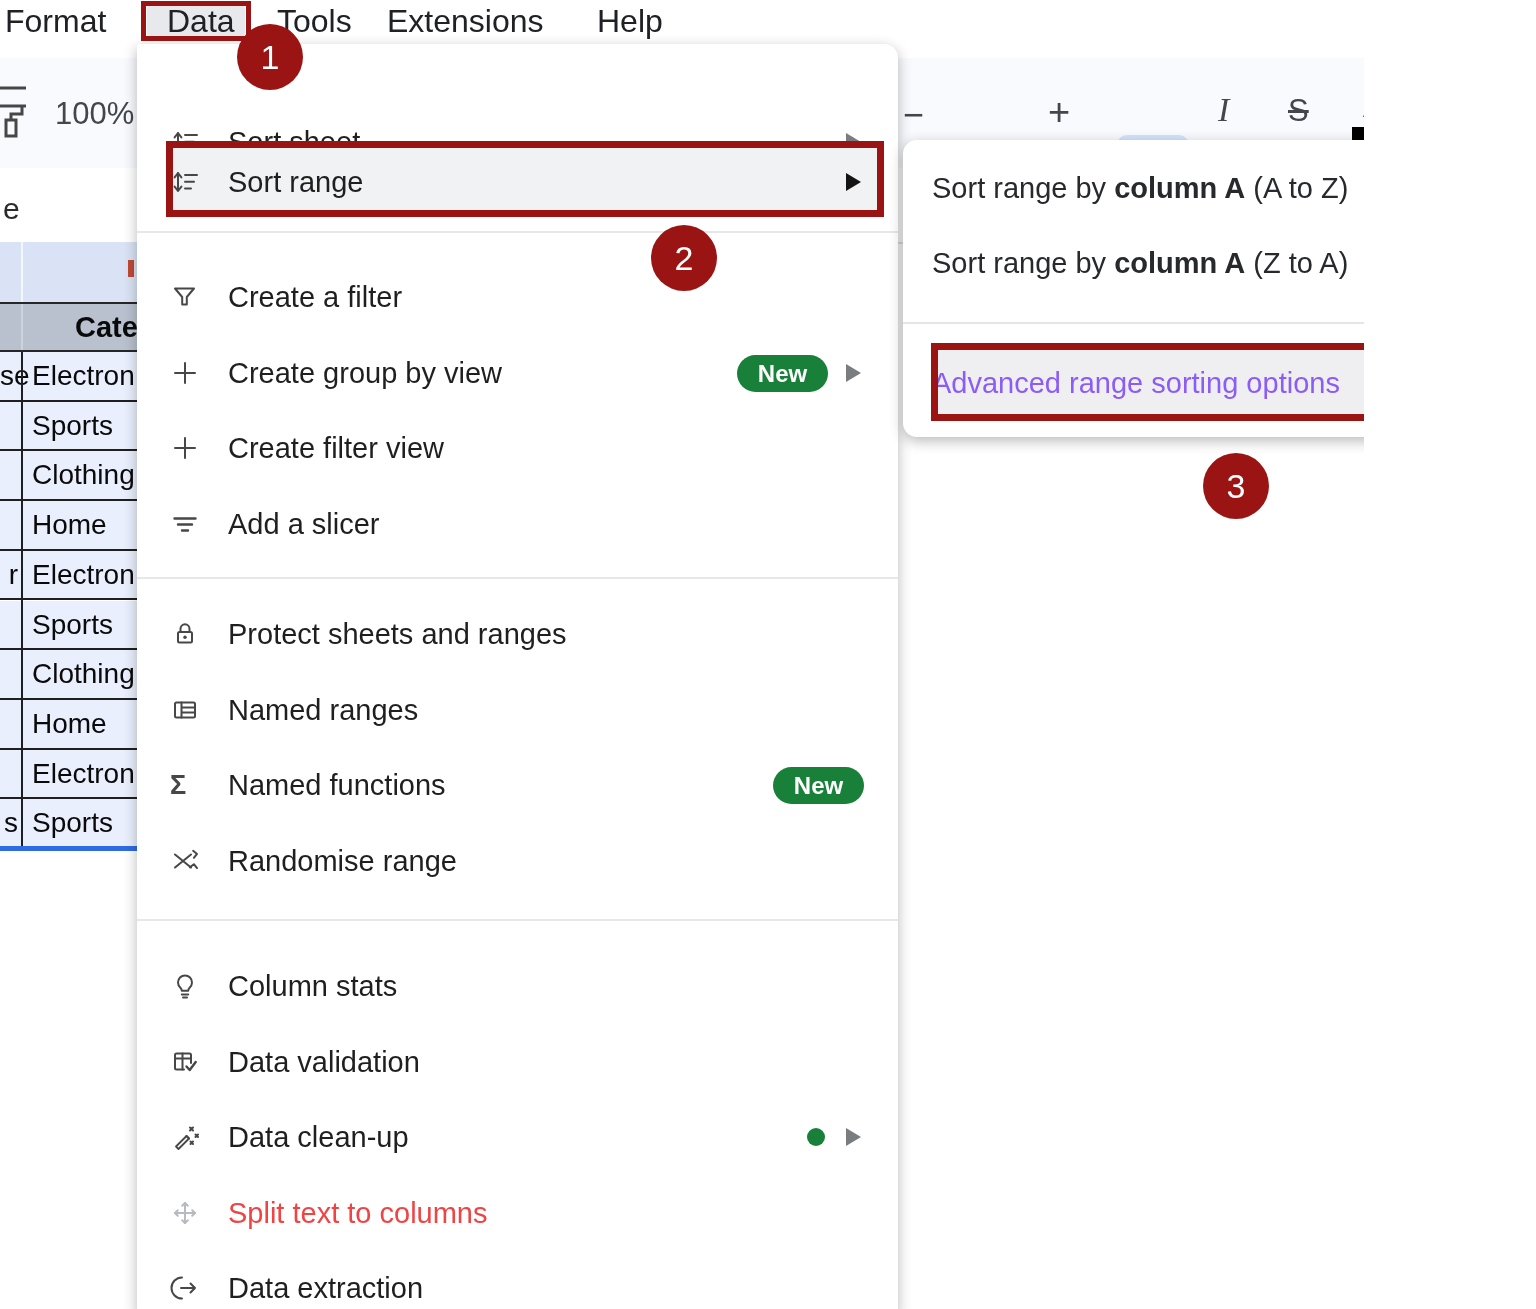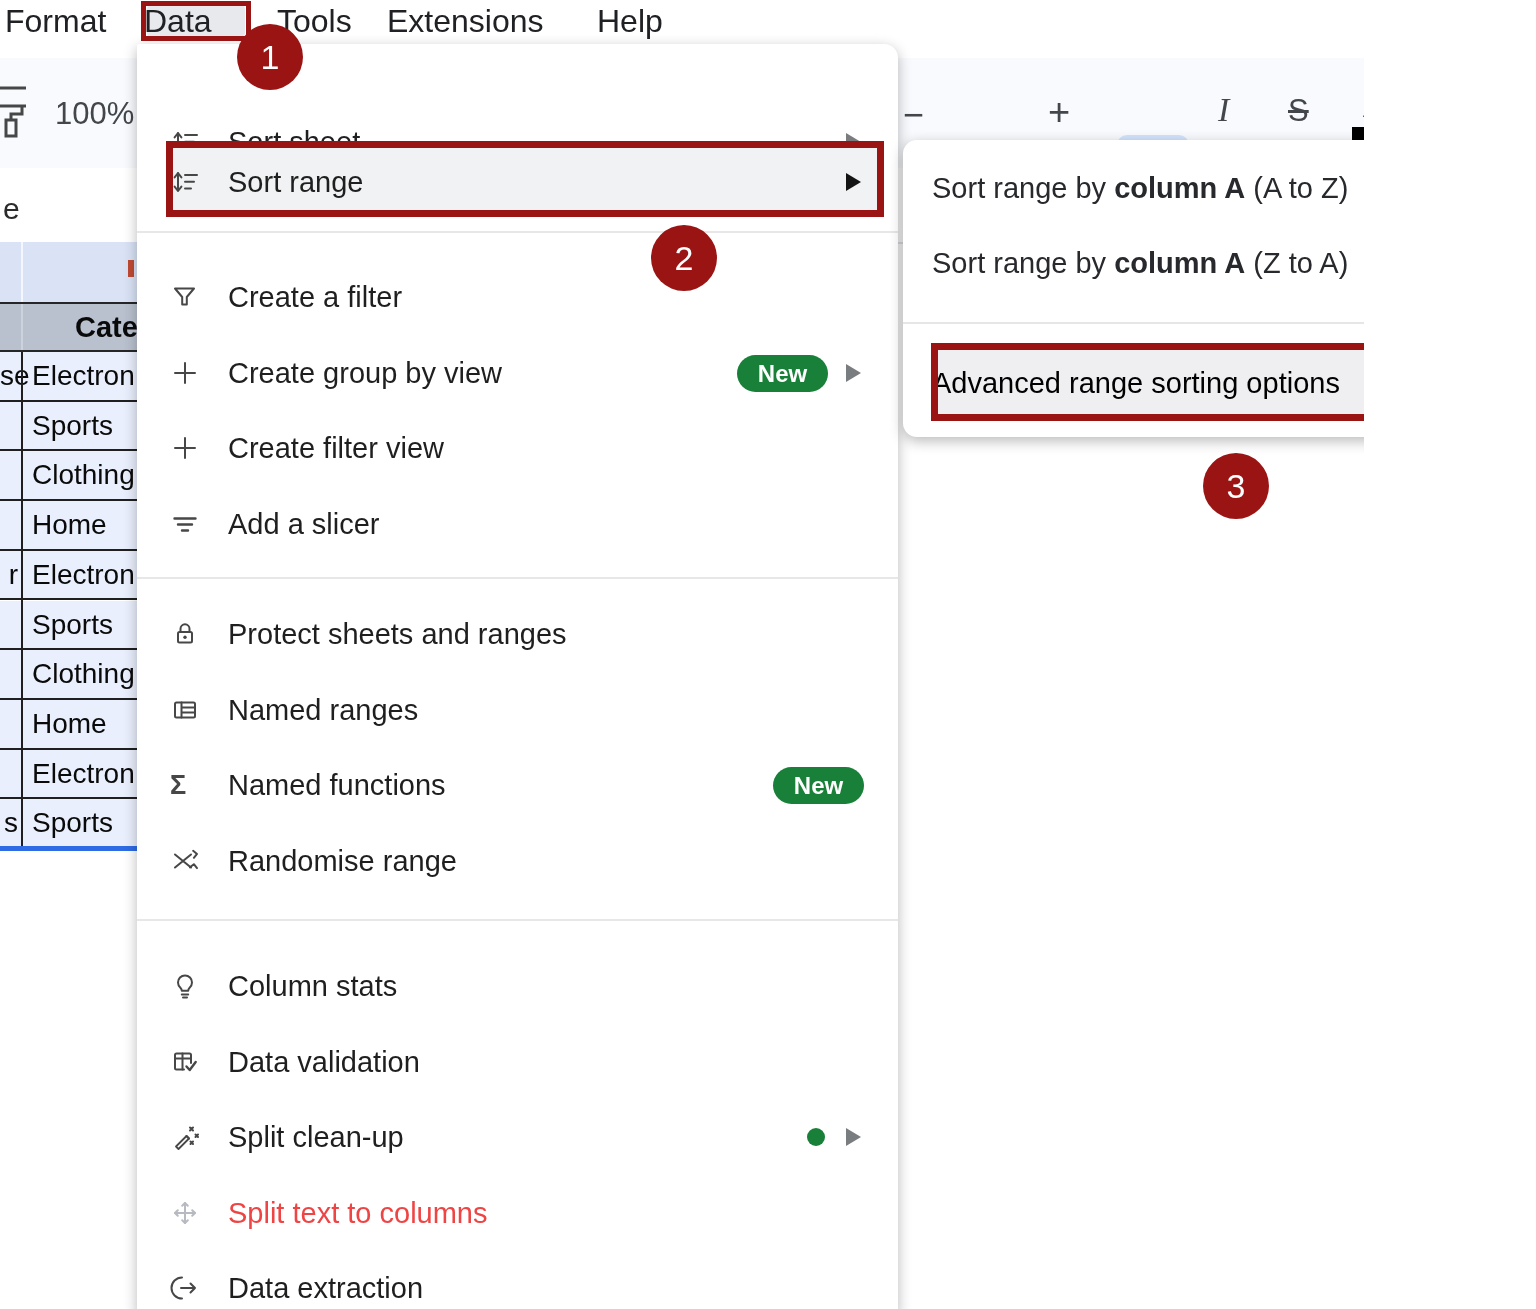--- a/index.html
+++ b/index.html
@@ -62,7 +62,7 @@
 
   <div class="data-pill"></div>
   <div class="mb-item" style="left:5px">Format</div>
-  <div class="mb-item" style="left:144px">Data</div>
+  <div class="mb-item" style="left:167px">Data</div>
   <div class="mb-item" style="left:277px">Tools</div>
   <div class="mb-item" style="left:387px">Extensions</div>
   <div class="mb-item" style="left:597px">Help</div>

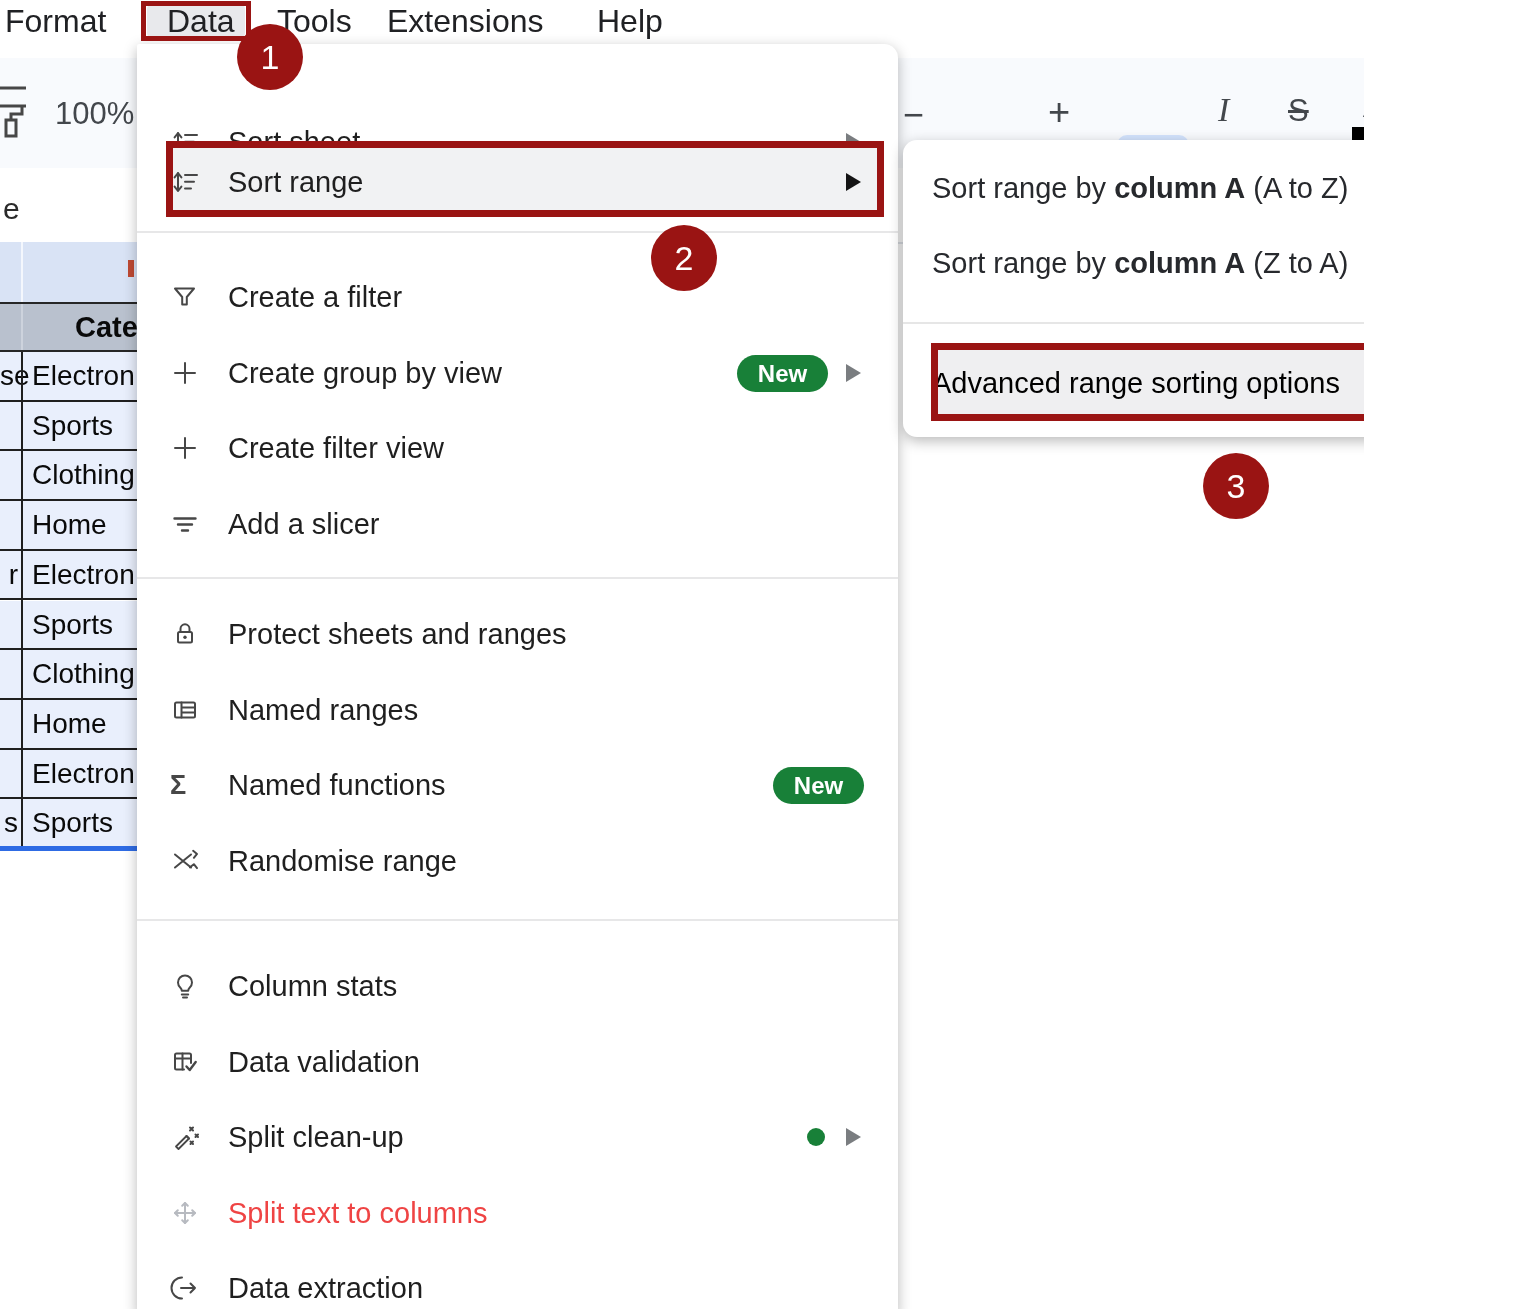--- a/index.html
+++ b/index.html
@@ -294,7 +294,7 @@
     </div>
     <div class="mdiv" style="top:182px;width:618px;background:#e6e6e6"></div>
     <div class="hl" style="left:35px;top:210px;width:563px;height:64px;background:#efeff1"></div>
-    <div class="smi" style="top:227px;color:#000000">Advanced range sorting options</div>
+    <div class="smi" style="top:227px;color:#8b5cf6">Advanced range sorting options</div>
   </div>
 
   <div class="redbox" style="left:141px;top:1px;width:110px;height:40px;border-width:5px;z-index:30"></div>

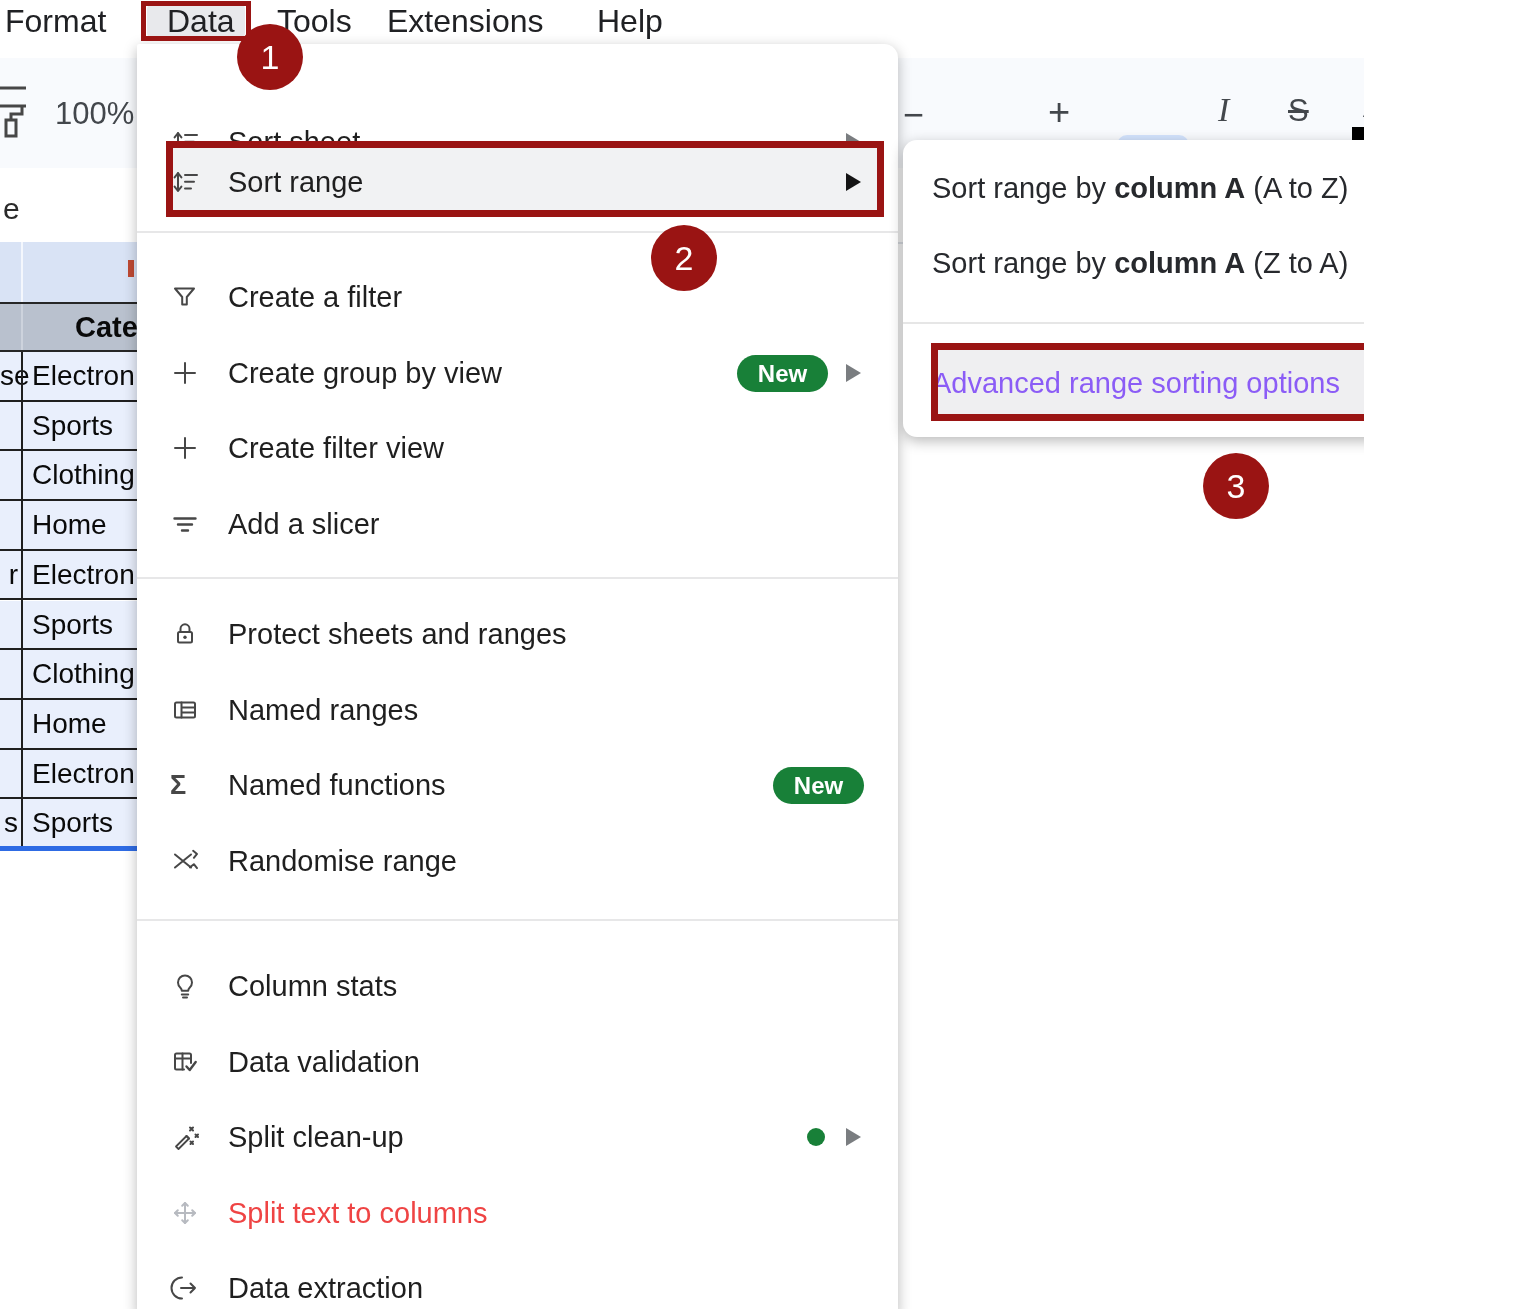--- a/index.html
+++ b/index.html
@@ -262,7 +262,7 @@
         <path d="M25.5 12.5 l2.5 2.5 M28 12.5 l-2.5 2.5"></path>
         <path d="M20.5 19.5 l2.5 2.5 M23 19.5 l-2.5 2.5"></path>
       </svg>
-      <span class="lbl">Split clean-up</span>
+      <span class="lbl">Data clean-up</span>
       <span class="green-dot" style="left:670px;top:29px"></span>
       <span class="arrow-r" style="left:709px;top:29px"></span>
     </div>

